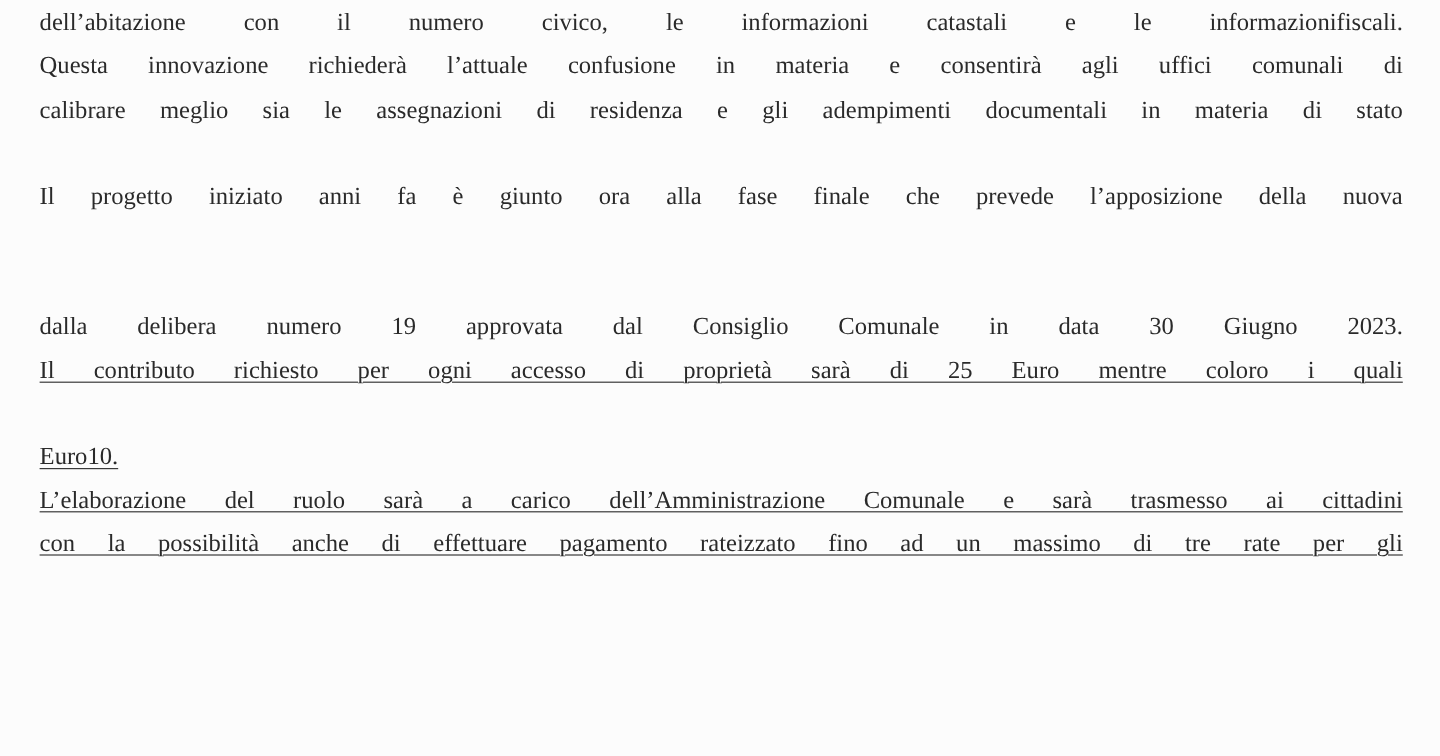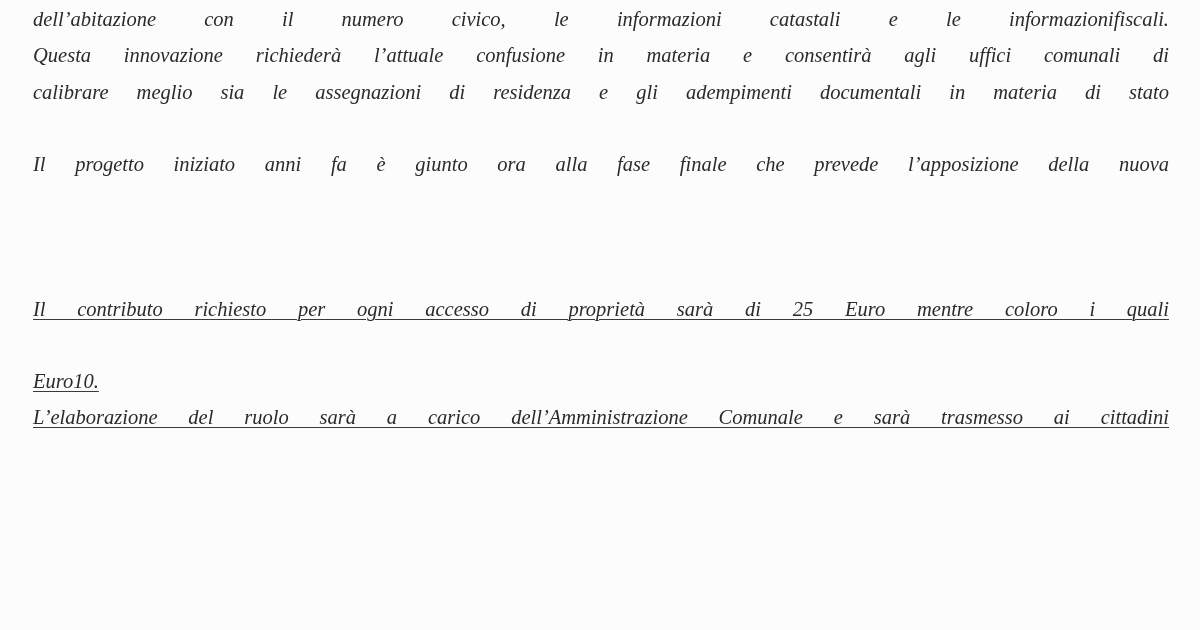--- a/index.html
+++ b/index.html
@@ -28,7 +28,6 @@
       white-space: nowrap;
       text-align: justify;
       text-align-last: justify;
-      font-style: italic;
     }
     .line.last {
       text-align-last: left;

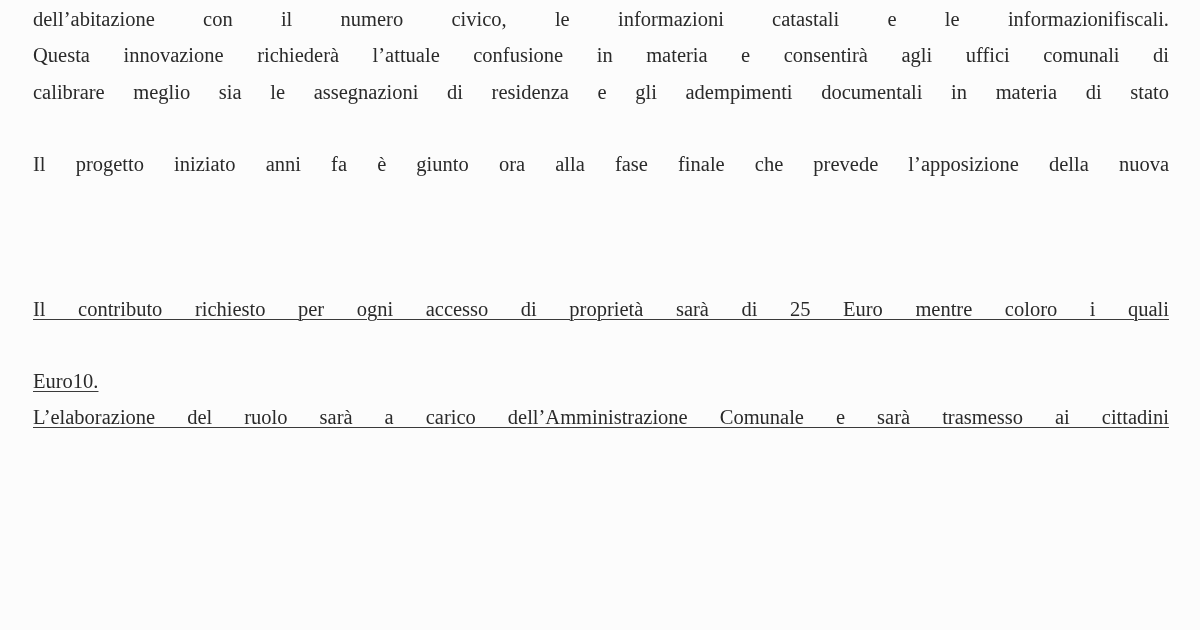--- a/index.html
+++ b/index.html
@@ -47,6 +47,7 @@
   <div class="line" style="top:42px">Questa innovazione richiederà l’attuale confusione in materia e consentirà agli uffici comunali di</div>
   <div class="line" style="top:79px">calibrare meglio sia le assegnazioni di residenza e gli adempimenti documentali in materia di stato</div>
   <div class="line" style="top:151px">Il progetto iniziato anni fa è giunto ora alla fase finale che prevede l’apposizione della nuova</div>
+  <div class="line" style="top:259px">dalla delibera numero  19 approvata dal Consiglio Comunale in data 30 Giugno 2023.</div>
   <div class="line u" style="top:296px">Il contributo richiesto per ogni accesso di proprietà sarà di 25  Euro mentre coloro i quali</div>
   <div class="line u last" style="top:368px; width:auto">Euro10.</div>
   <div class="line u" style="top:404px">L’elaborazione del ruolo sarà a carico dell’Amministrazione Comunale e sarà trasmesso ai cittadini</div>

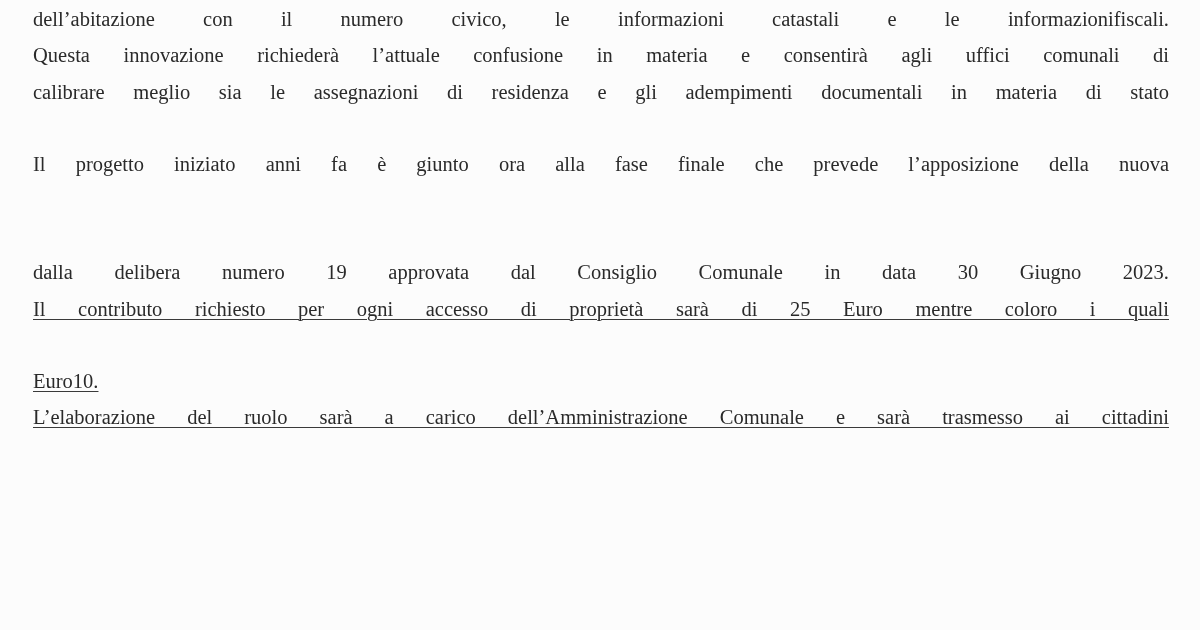--- a/index.html
+++ b/index.html
@@ -51,6 +51,7 @@
   <div class="line u" style="top:296px">Il contributo richiesto per ogni accesso di proprietà sarà di 25  Euro mentre coloro i quali</div>
   <div class="line u last" style="top:368px; width:auto">Euro10.</div>
   <div class="line u" style="top:404px">L’elaborazione del ruolo sarà a carico dell’Amministrazione Comunale e sarà trasmesso ai cittadini</div>
+  <div class="line u" style="top:440px">con la possibilità anche di effettuare pagamento rateizzato fino ad un massimo di tre rate per gli</div>
 </div>
 
 </body></html>

